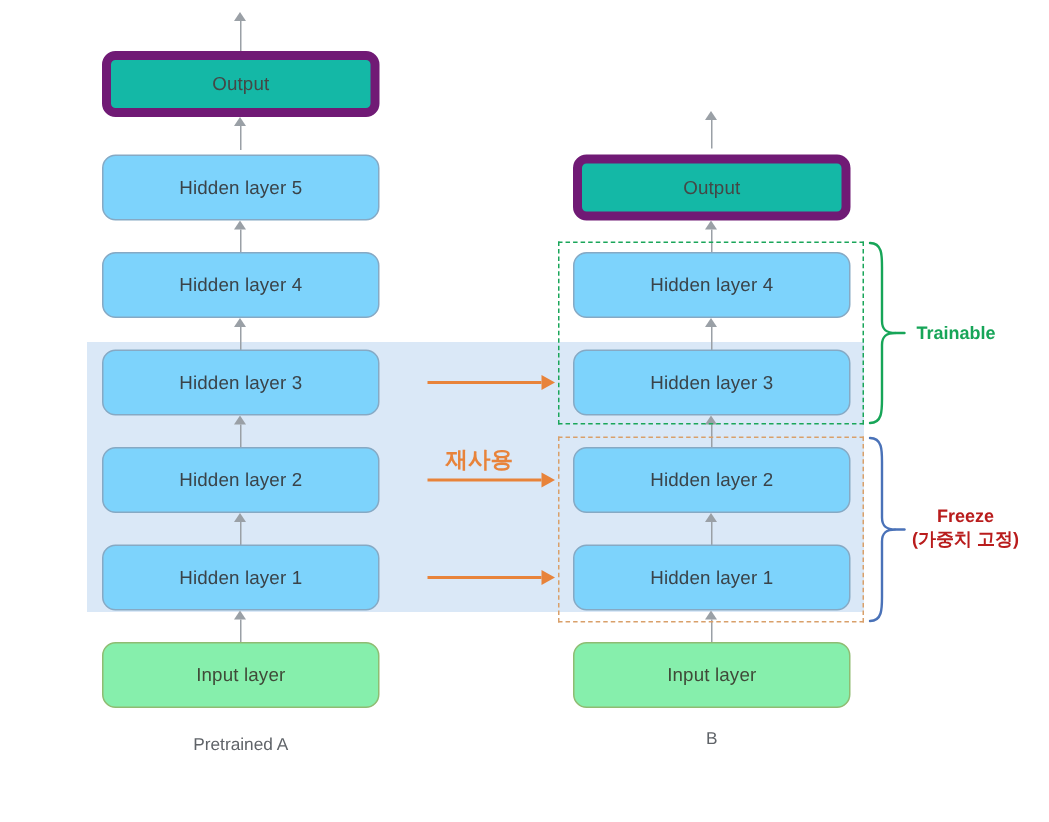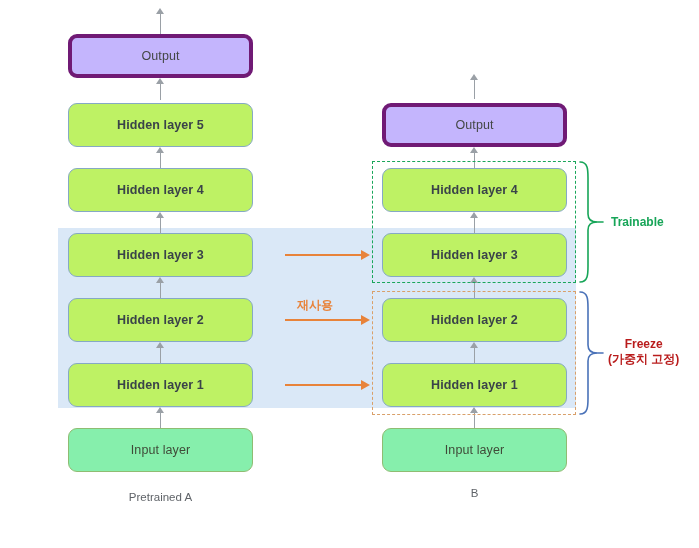--- a/index.html
+++ b/index.html
@@ -47,8 +47,8 @@
     font-weight: bold;
   }
   .node.output-node {
-    background: #c4b5fd;
-    border: 4px solid #701a75;
+    background: #14b8a6;
+    border: 6px solid #701a75;
     color: #444746;
   }
   .node.input-node {

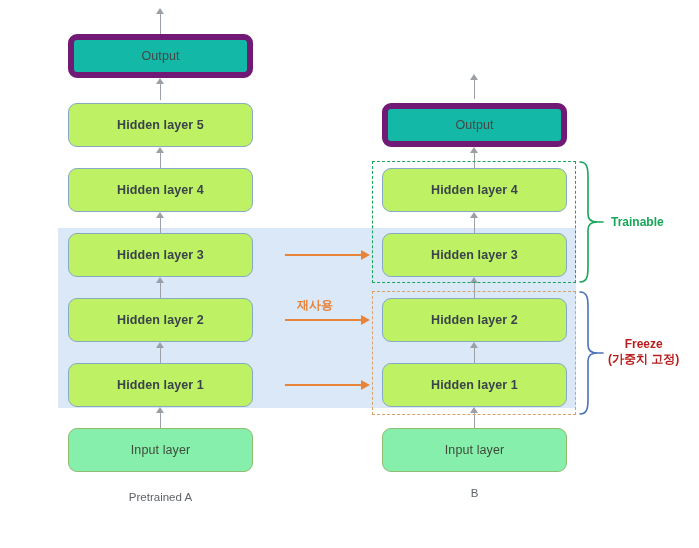--- a/index.html
+++ b/index.html
@@ -41,10 +41,9 @@
     border: 1px solid #7ba7c7;
   }
   .node.hidden-node {
-    background: #bef264;
+    background: #7dd3fc;
     border: 1px solid #86a9c4;
     color: #3a4349;
-    font-weight: bold;
   }
   .node.output-node {
     background: #14b8a6;

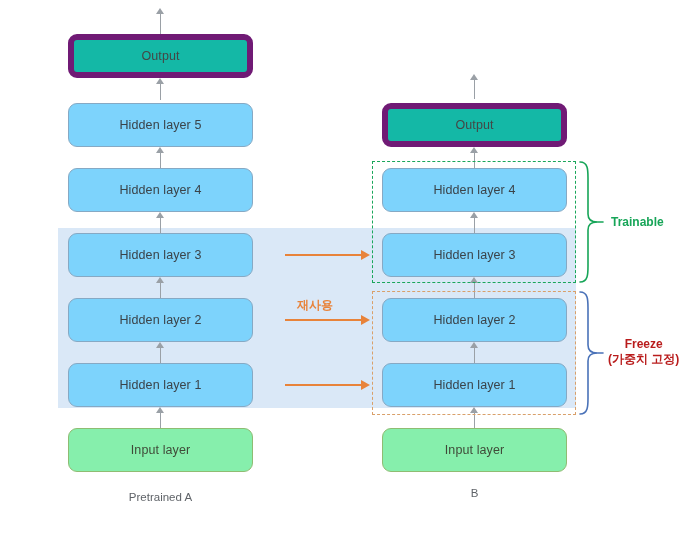--- a/index.html
+++ b/index.html
@@ -87,7 +87,7 @@
   }
   .reuse-label {
     position: absolute;
-    font-size: 12px;
+    font-size: 15px;
     font-weight: 700;
     color: #e8833a;
     white-space: nowrap;

